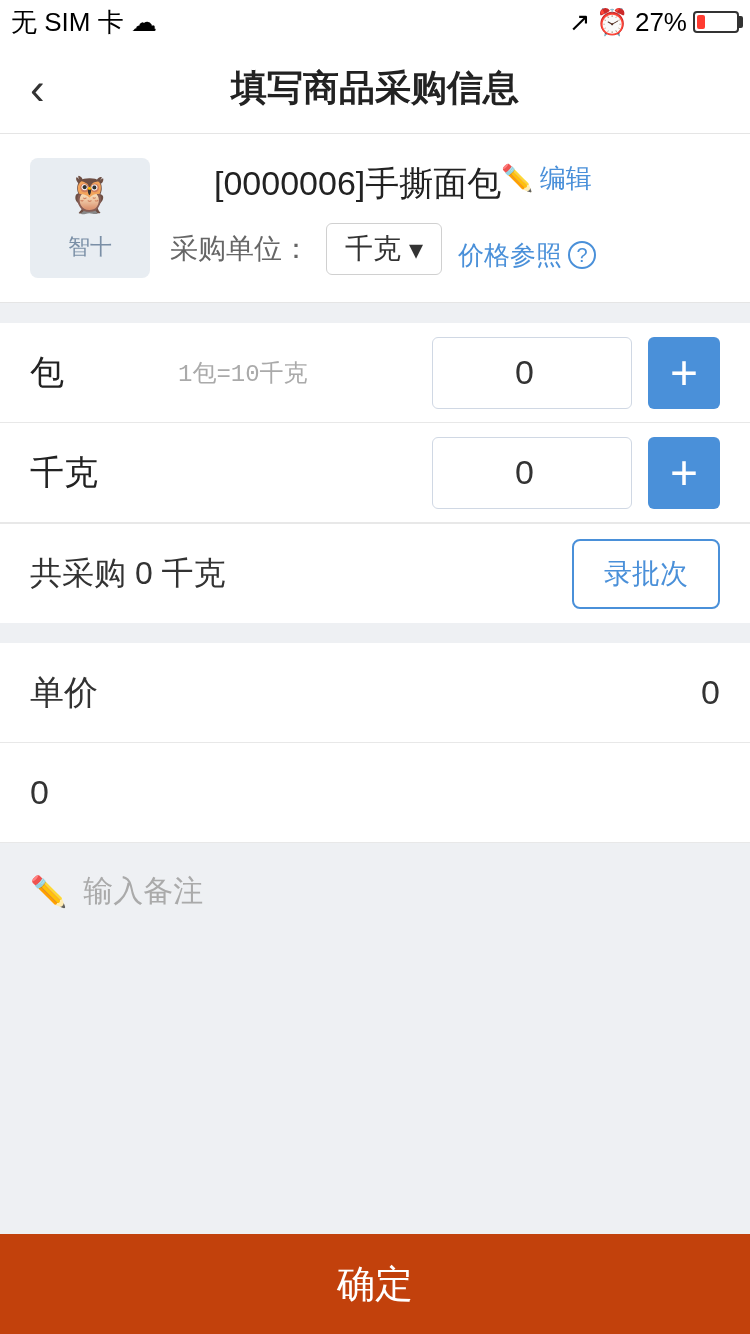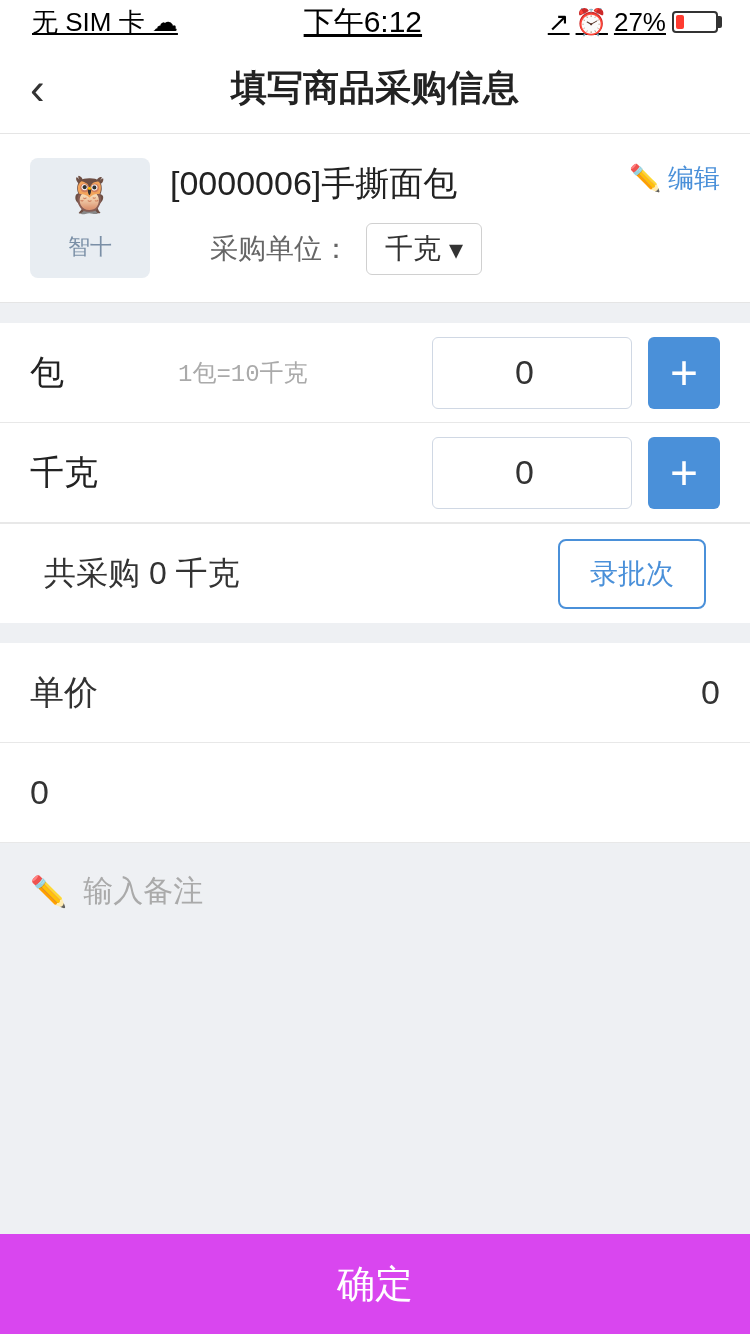--- a/index.html
+++ b/index.html
@@ -20,10 +20,9 @@
       display: flex;
       align-items: center;
       justify-content: space-between;
-      padding: 0 32px;
+      padding: 0 11px;
       font-size: 28px;
       color: #000;
-      text-decoration: underline;
     }
     .status-bar .left { font-size: 26px; }
     .status-bar .center { font-size: 30px; font-weight: 500; }

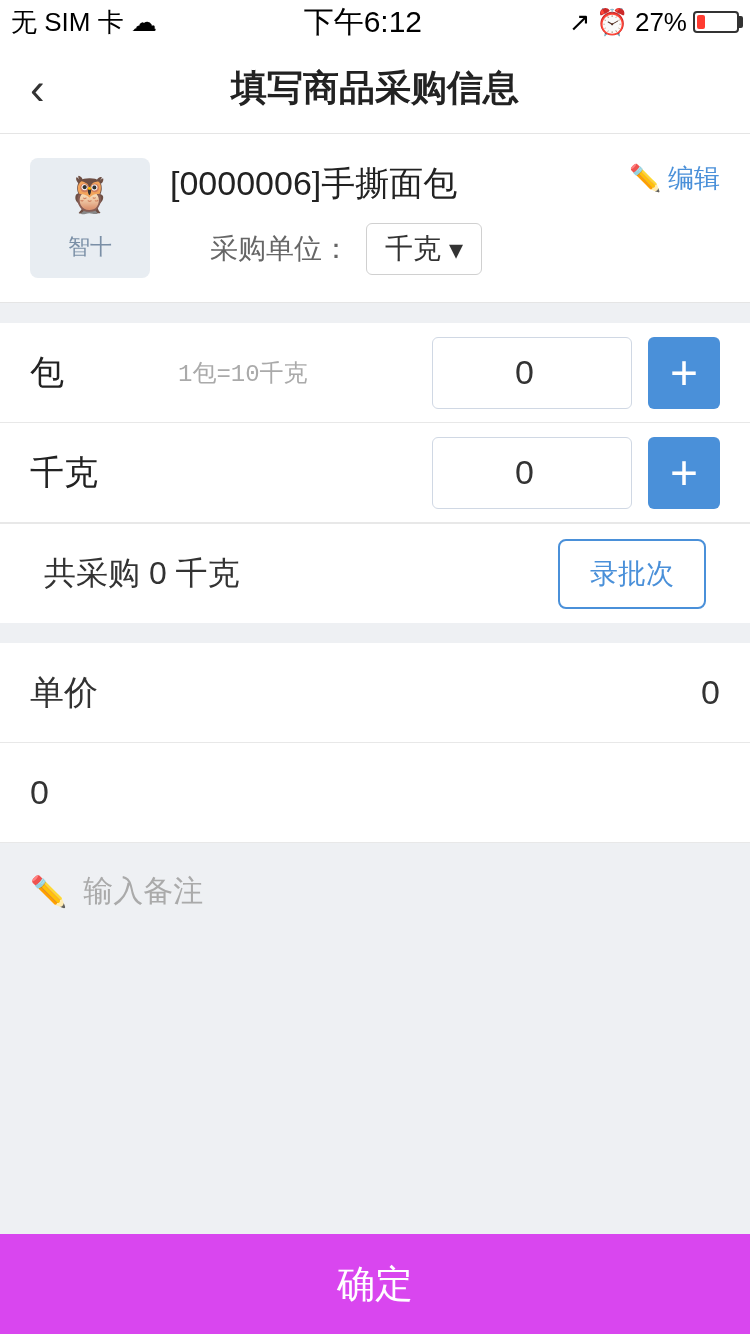--- a/index.html
+++ b/index.html
@@ -296,7 +296,6 @@
 
   <div class="status-bar">
     <span class="left">无 SIM 卡 ☁</span>
-    <span class="center">下午6:12</span>
     <span class="right">
       <span>↗</span>
       <span>⏰</span>

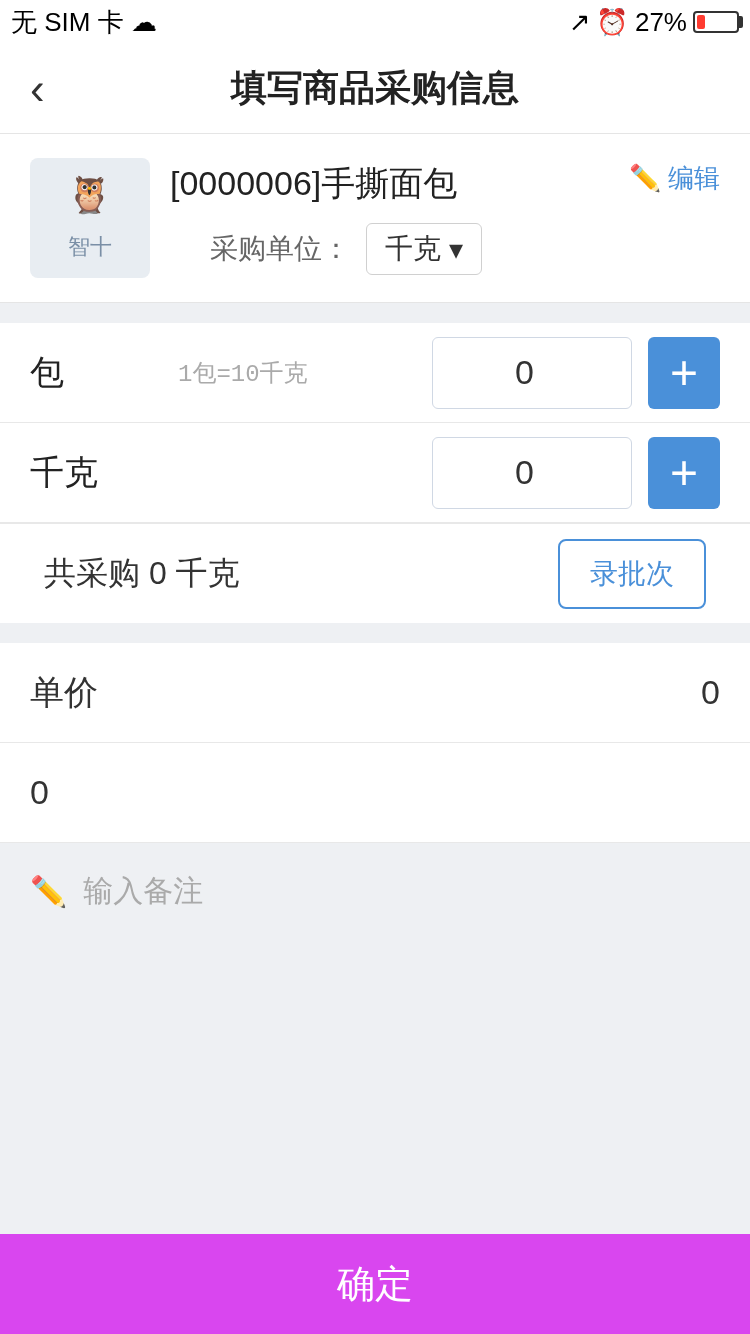--- a/index.html
+++ b/index.html
@@ -317,7 +317,7 @@
       <span style="font-size:22px; margin-top:16px;">智十</span>
     </div>
     <div class="product-info">
-      <div style="display:flex; justify-content:space-between; align-items:flex-start;">
+      <div style="display:flex; justify-content:flex-start; align-items:flex-start;margin-left:44px;">
         <div class="product-name">[0000006]手撕面包</div>
         <div class="product-edit">
           <span>✏️</span>

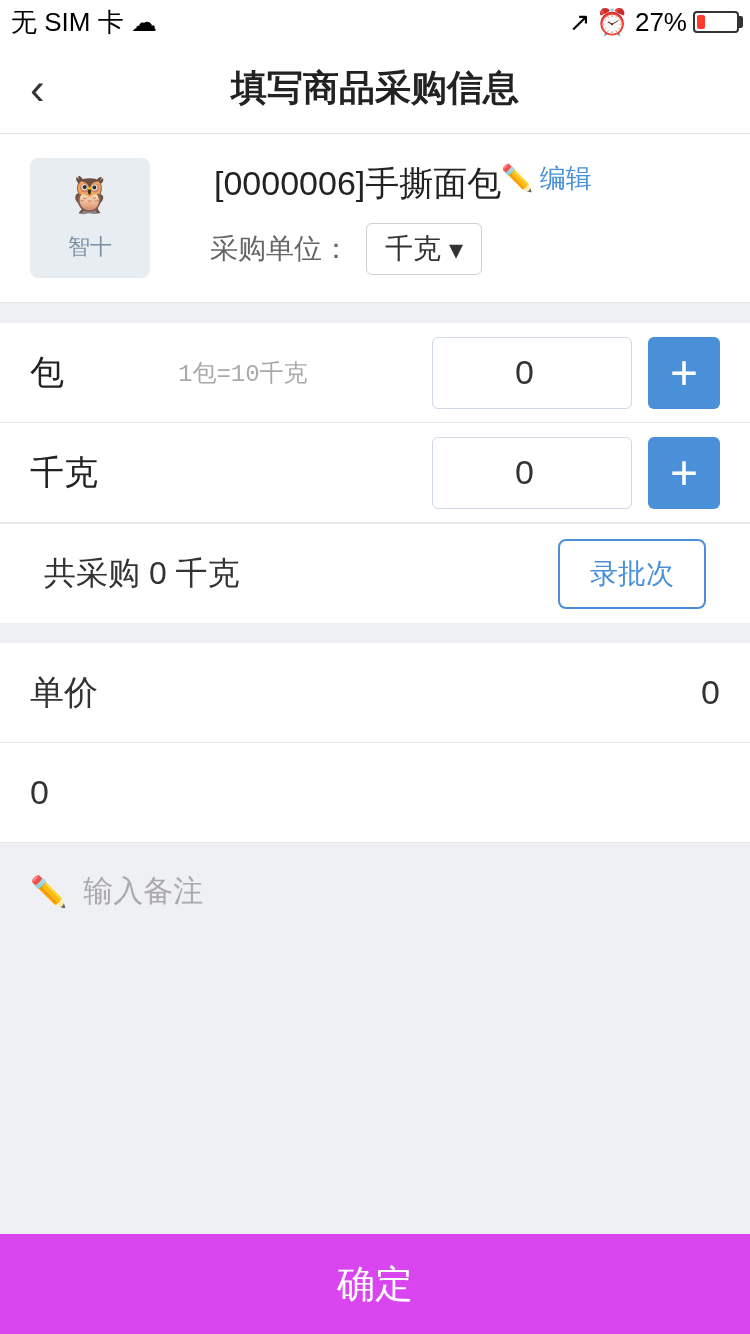--- a/index.html
+++ b/index.html
@@ -103,7 +103,6 @@
       display: flex;
       align-items: center;
       gap: 16px;
-      margin-left: 40px;
     }
     .unit-label {
       font-size: 28px;

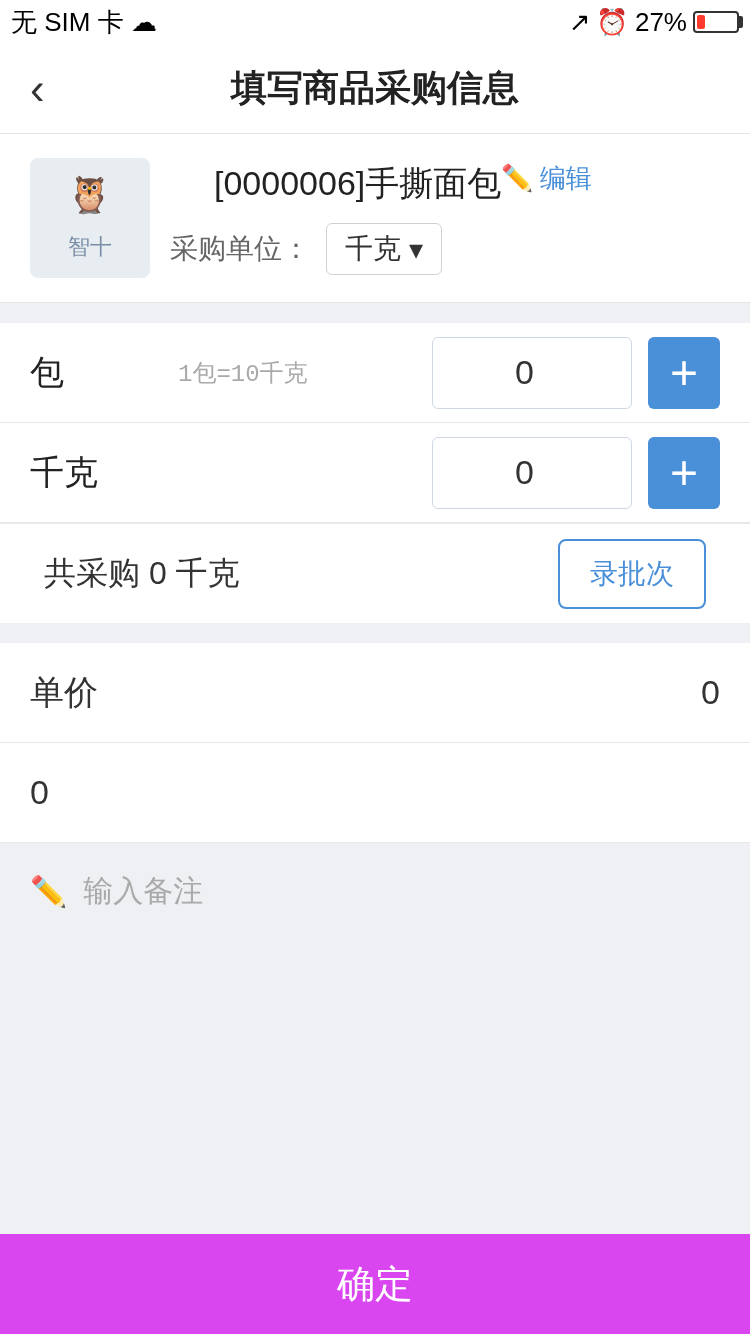--- a/index.html
+++ b/index.html
@@ -329,6 +329,10 @@
           <span>千克</span>
           <span>▾</span>
         </div>
+        <div class="price-ref">
+          <span>价格参照</span>
+          <span style="width:28px;height:28px;border:2px solid #4a90d9;border-radius:50%;display:inline-flex;align-items:center;justify-content:center;font-size:20px;color:#4a90d9;">?</span>
+        </div>
       </div>
     </div>
   </div>

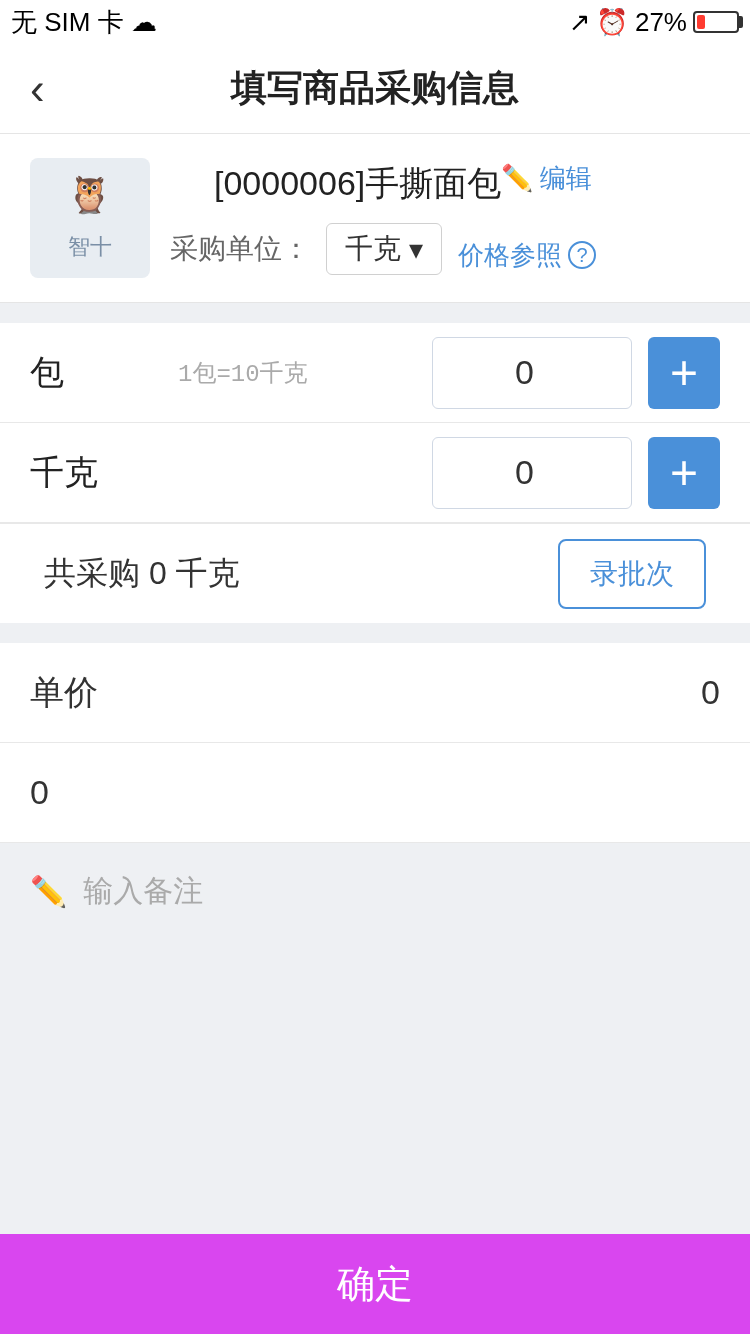--- a/index.html
+++ b/index.html
@@ -200,7 +200,7 @@
     .summary-row {
       display: flex;
       align-items: center;
-      padding: 0 44px;
+      padding: 0 30px;
       height: 100px;
       background: #fff;
       border-top: 1px solid #e8e8e8;

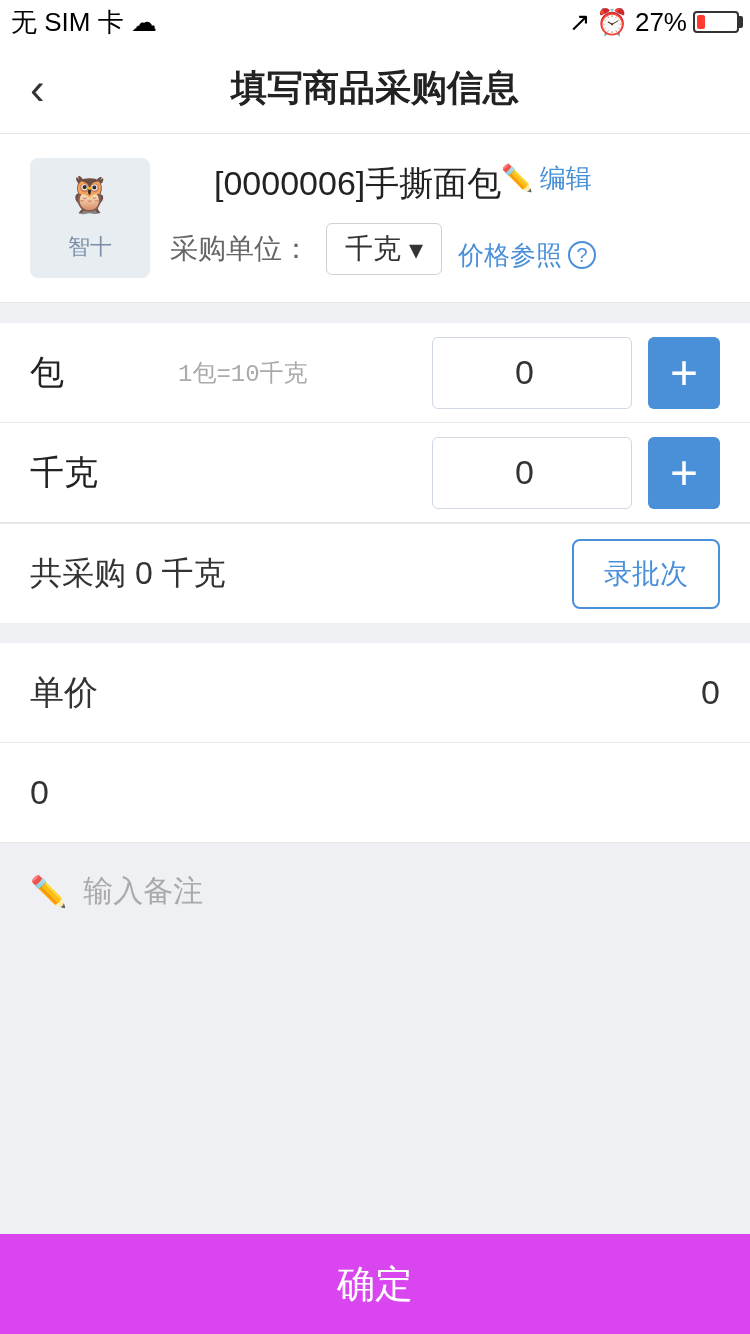--- a/index.html
+++ b/index.html
@@ -272,7 +272,7 @@
     .confirm-btn {
       width: 750px;
       height: 100px;
-      background: #d946ef;
+      background: #c2410c;
       color: #fff;
       font-size: 38px;
       display: flex;

